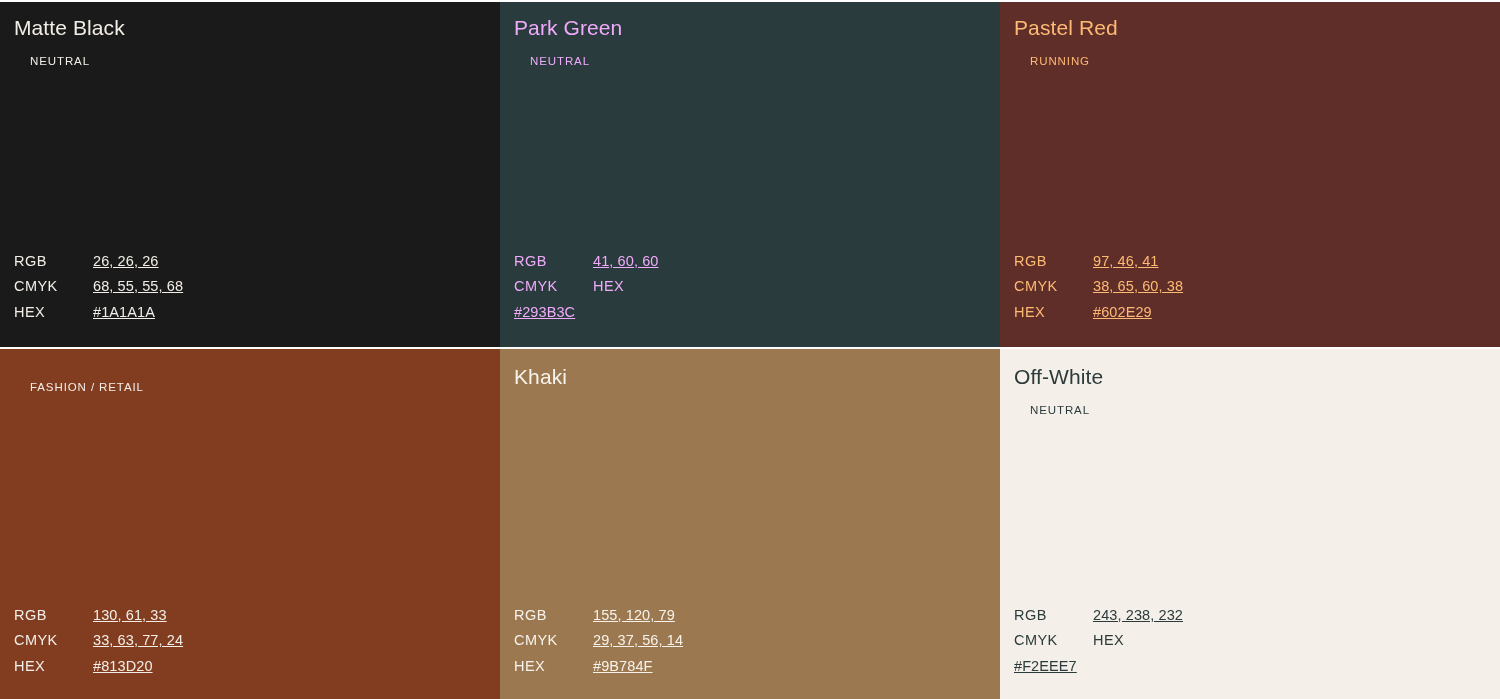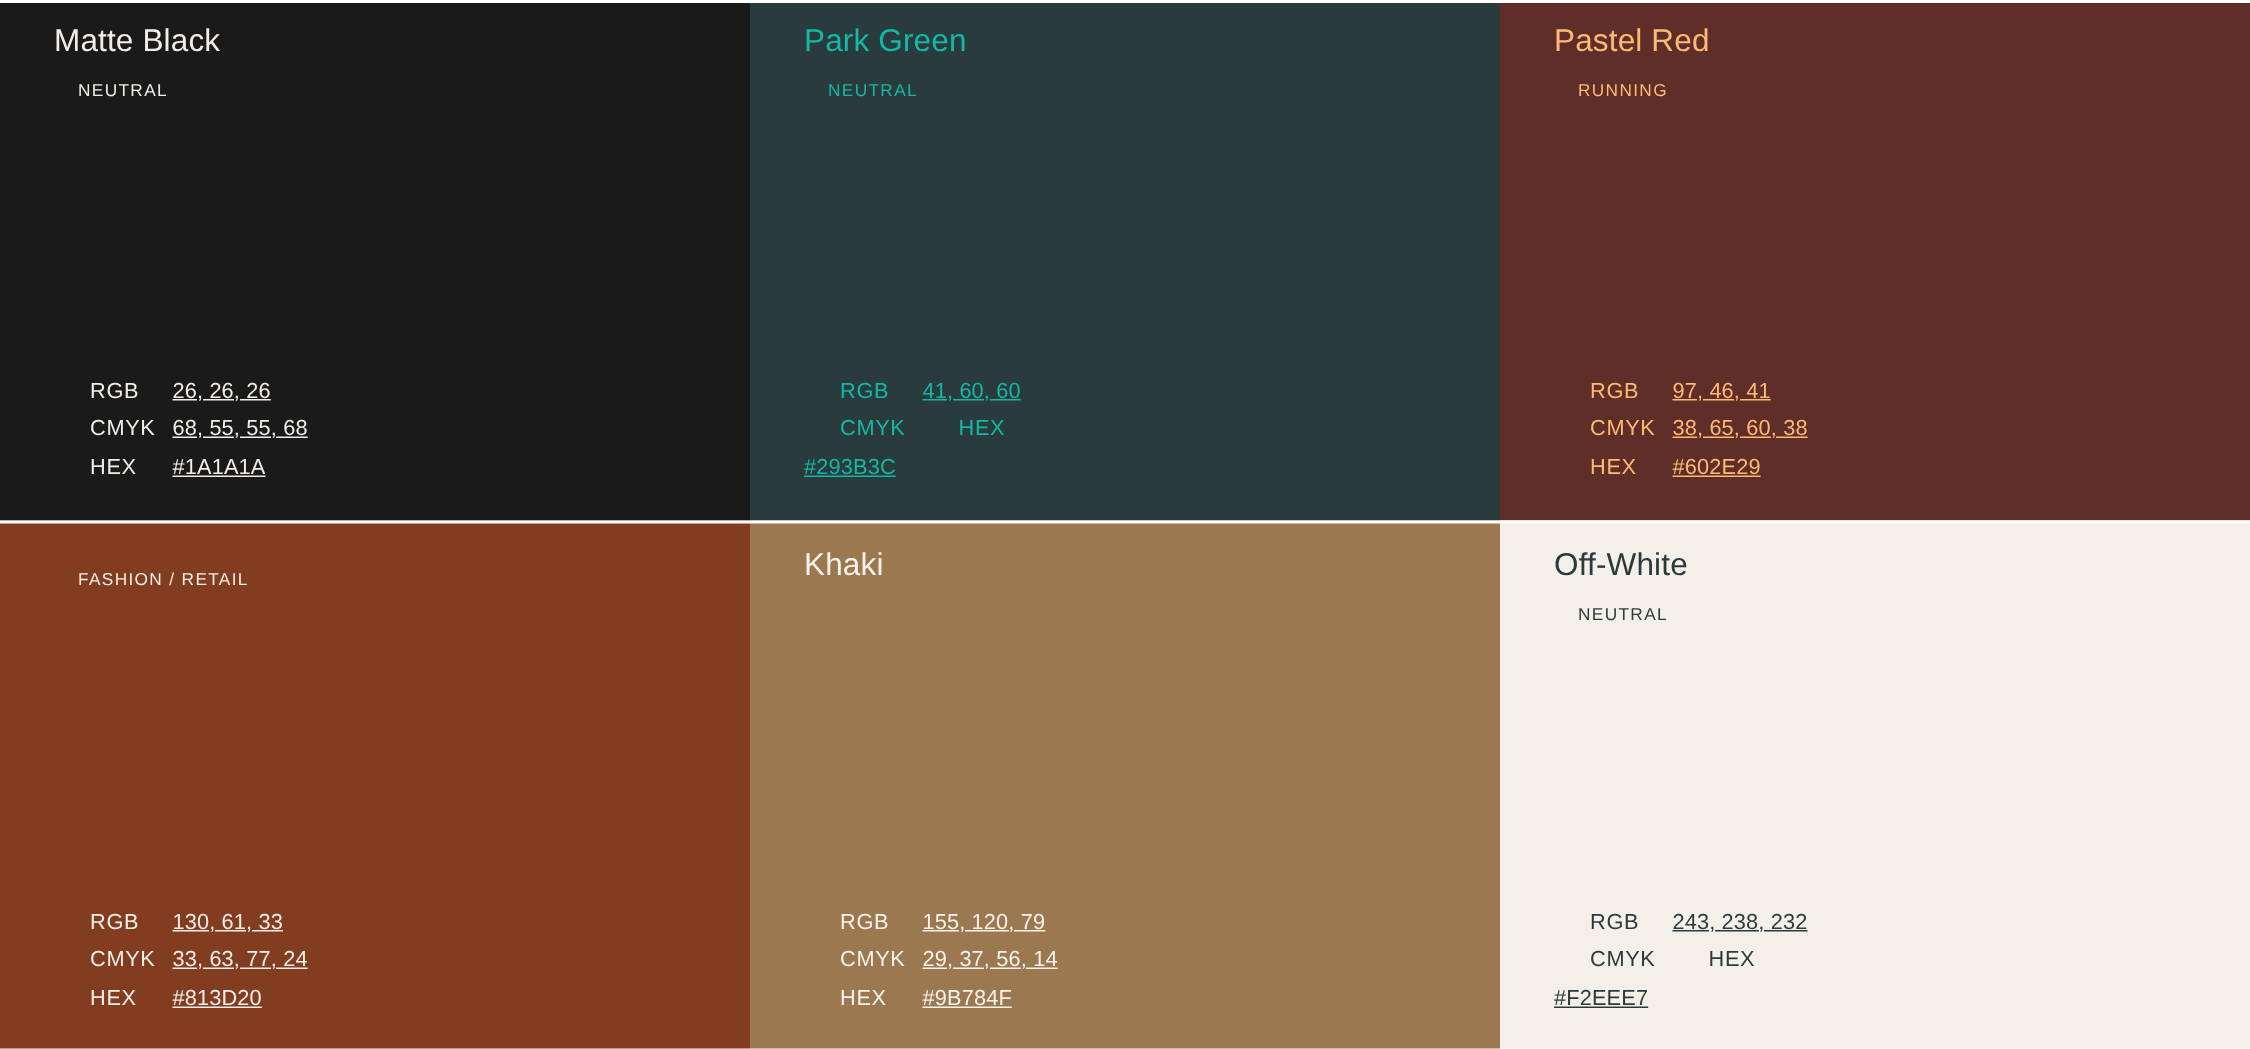--- a/index.html
+++ b/index.html
@@ -30,7 +30,7 @@
   .swatch {
     position: relative;
     box-sizing: border-box;
-    padding: 16px 22px 22px 36px;
+    padding: 16px 22px 22px 14px;
     display: flex;
     flex-direction: column;
     justify-content: flex-start;

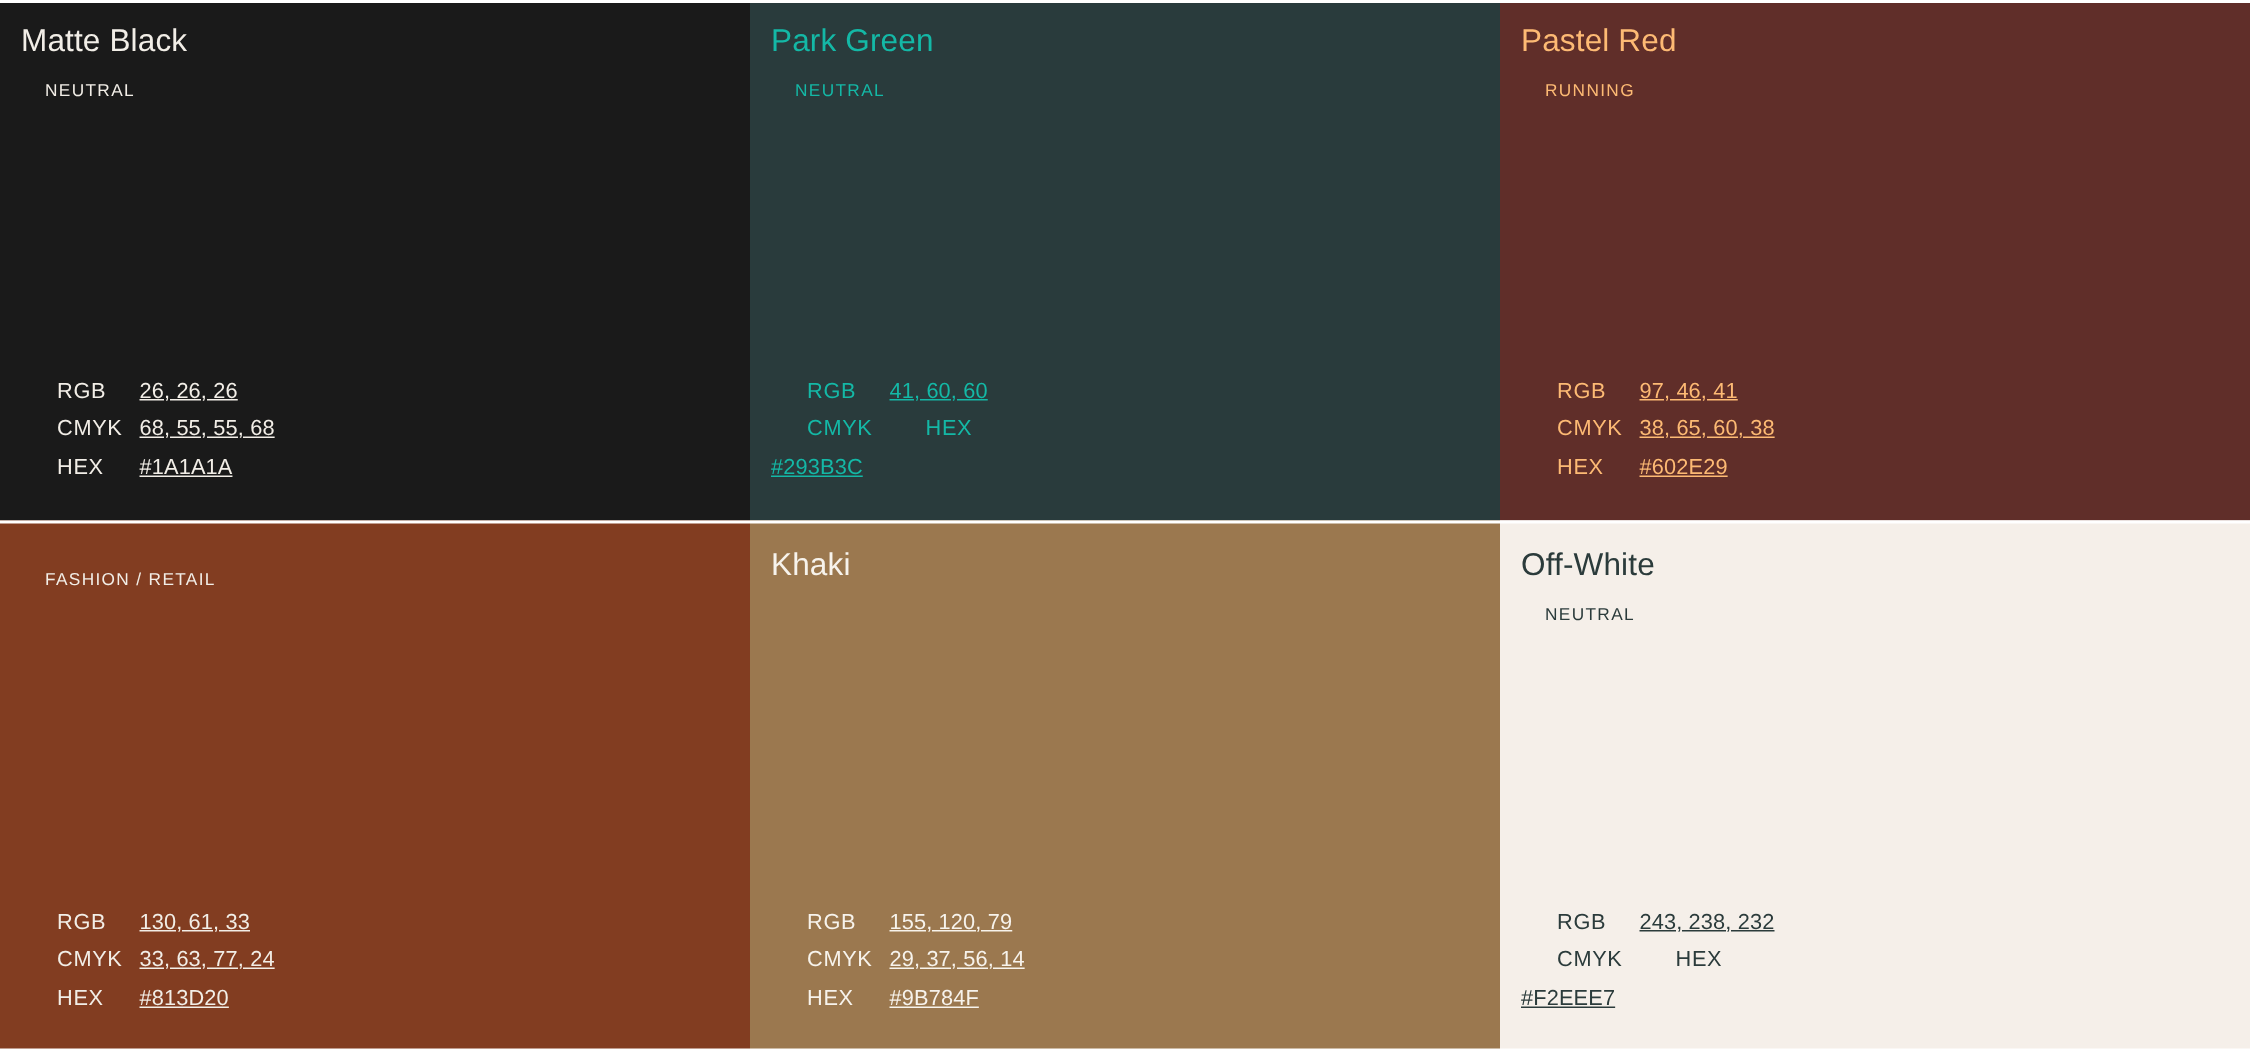--- a/index.html
+++ b/index.html
@@ -116,7 +116,7 @@
         <div class="spec-value">#1A1A1A</div>
       </div>
     </div>
-    <div class="swatch row-1" style="background: rgb(41, 59, 60); color: #14b8a6;">
+    <div class="swatch row-1" style="background: rgb(41, 59, 60); color: #f0abfc;">
       <div class="swatch-head">
         <div class="swatch-name">Park Green</div>
         <div class="swatch-category">NEUTRAL</div>

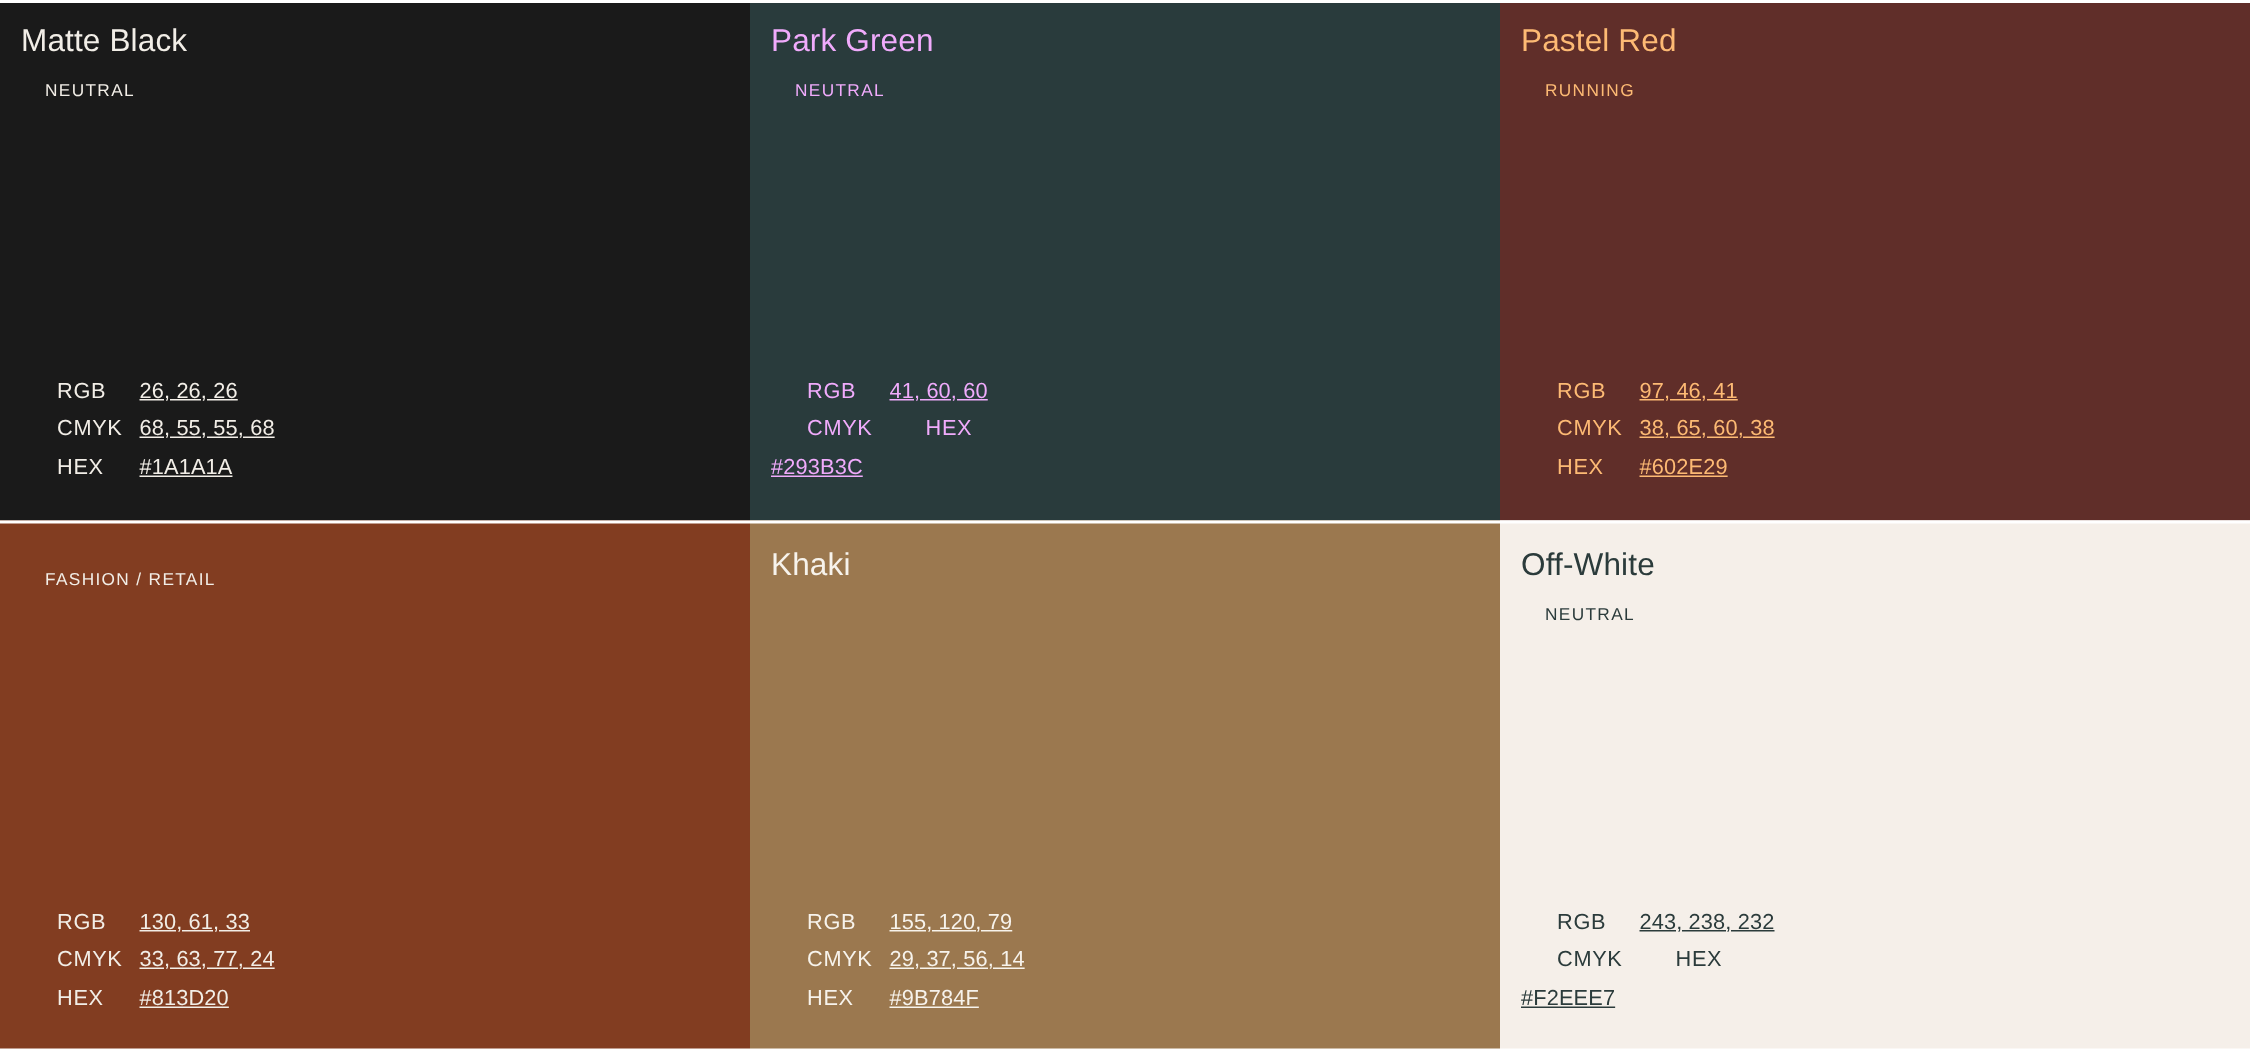--- a/index.html
+++ b/index.html
@@ -84,7 +84,6 @@
   .spec-label {
     letter-spacing: 0.45px;
     white-space: nowrap;
-    margin-left: 24px;
   }
 
   .spec-value {

